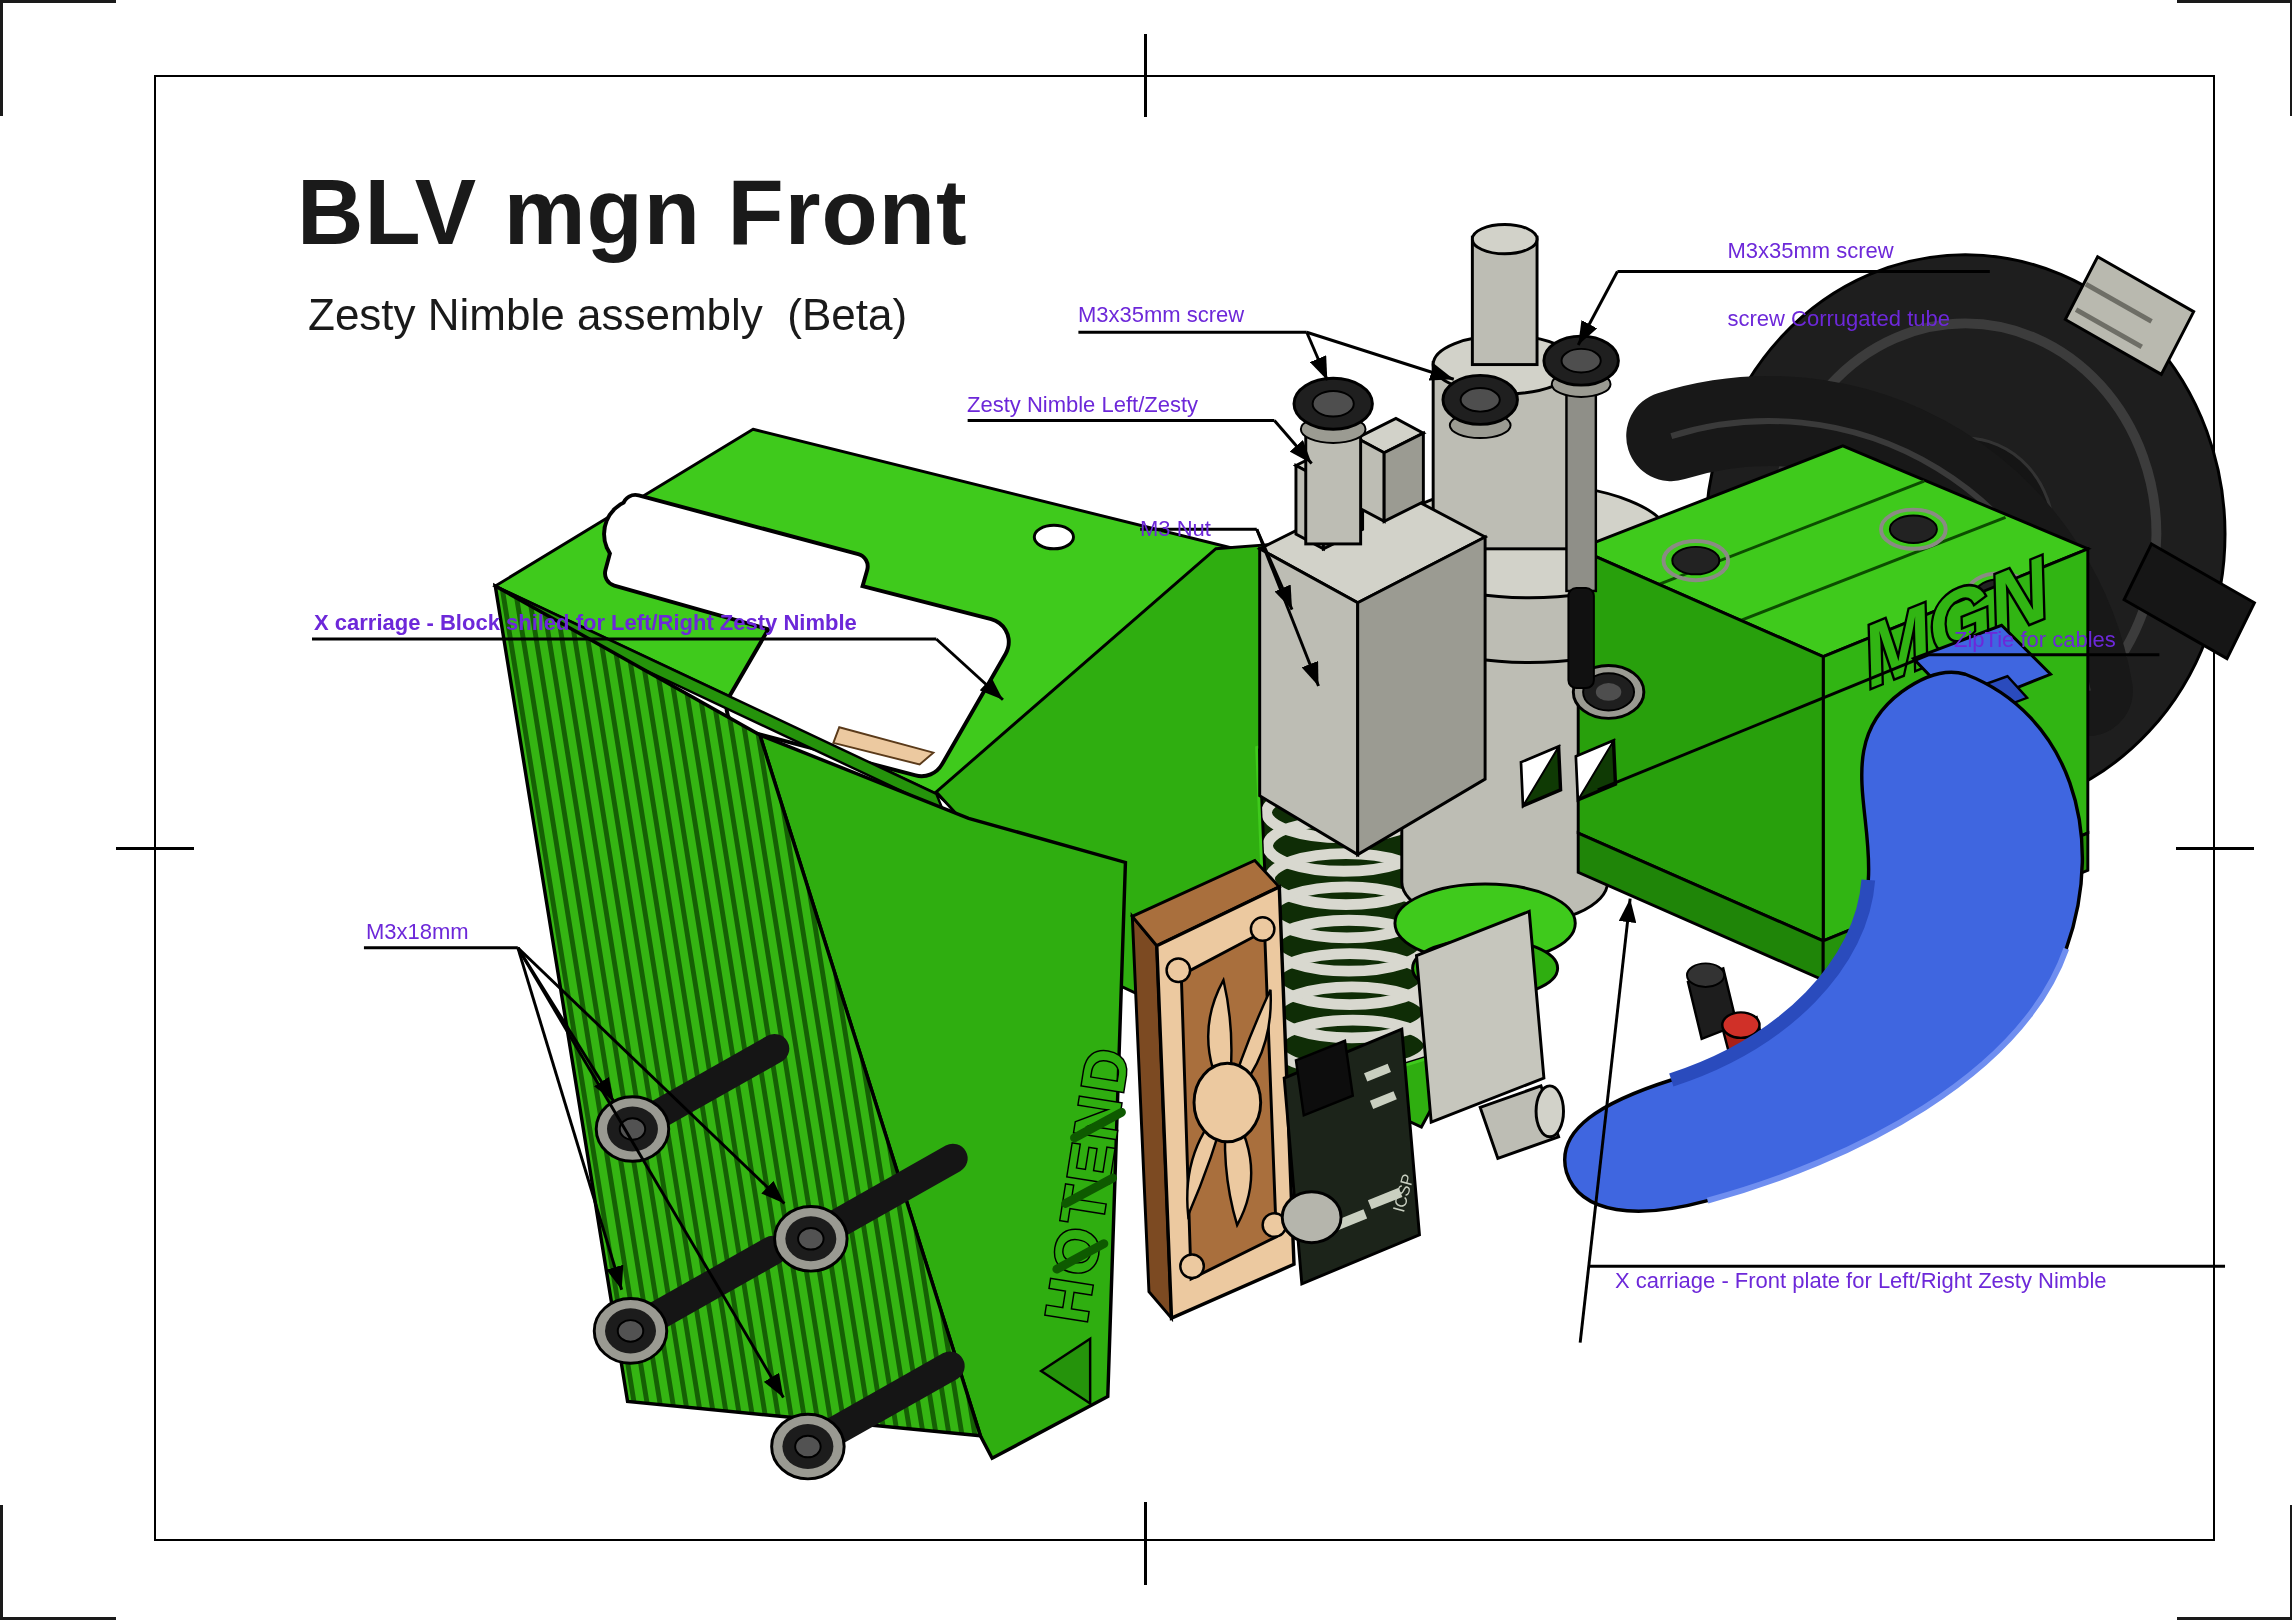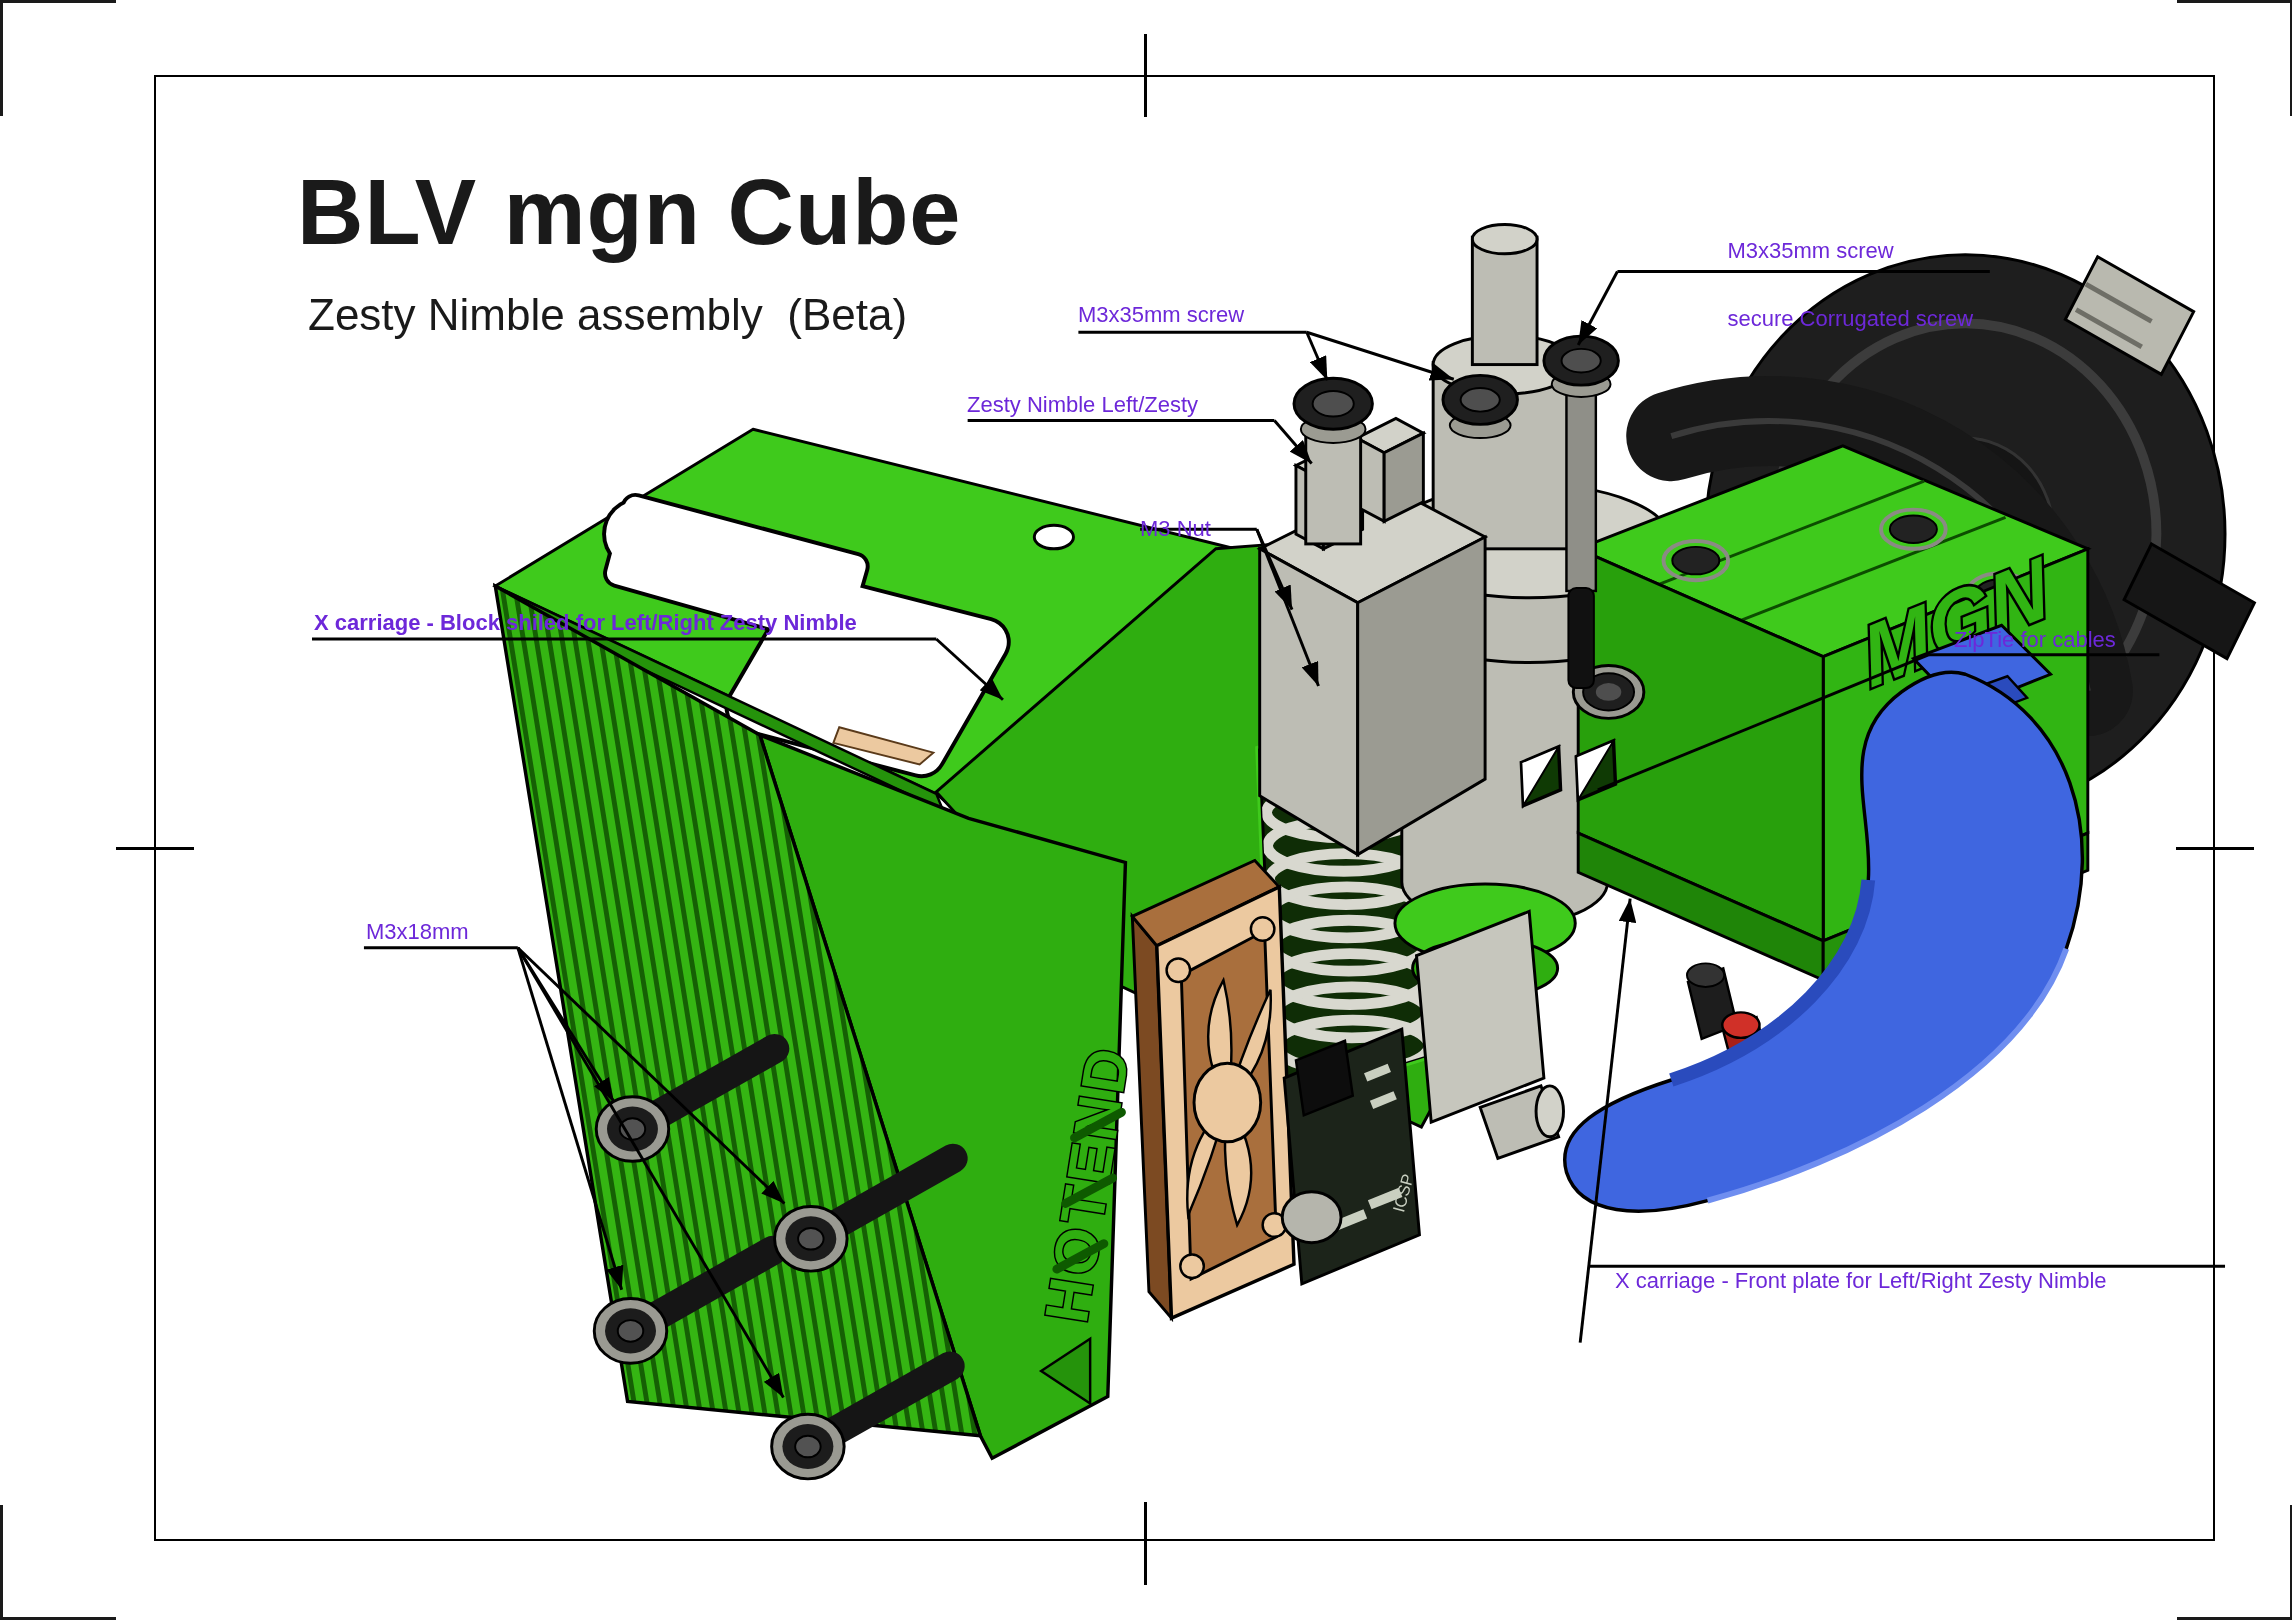--- a/index.html
+++ b/index.html
@@ -285,7 +285,7 @@
     </g>
   </svg>
 
-  <div class="title">BLV mgn Cube</div>
+  <div class="title">BLV mgn Front</div>
   <div class="subtitle">Zesty Nimble assembly  (Beta)</div>
 
   <div class="callout" style="left:1703px;top:200px;">

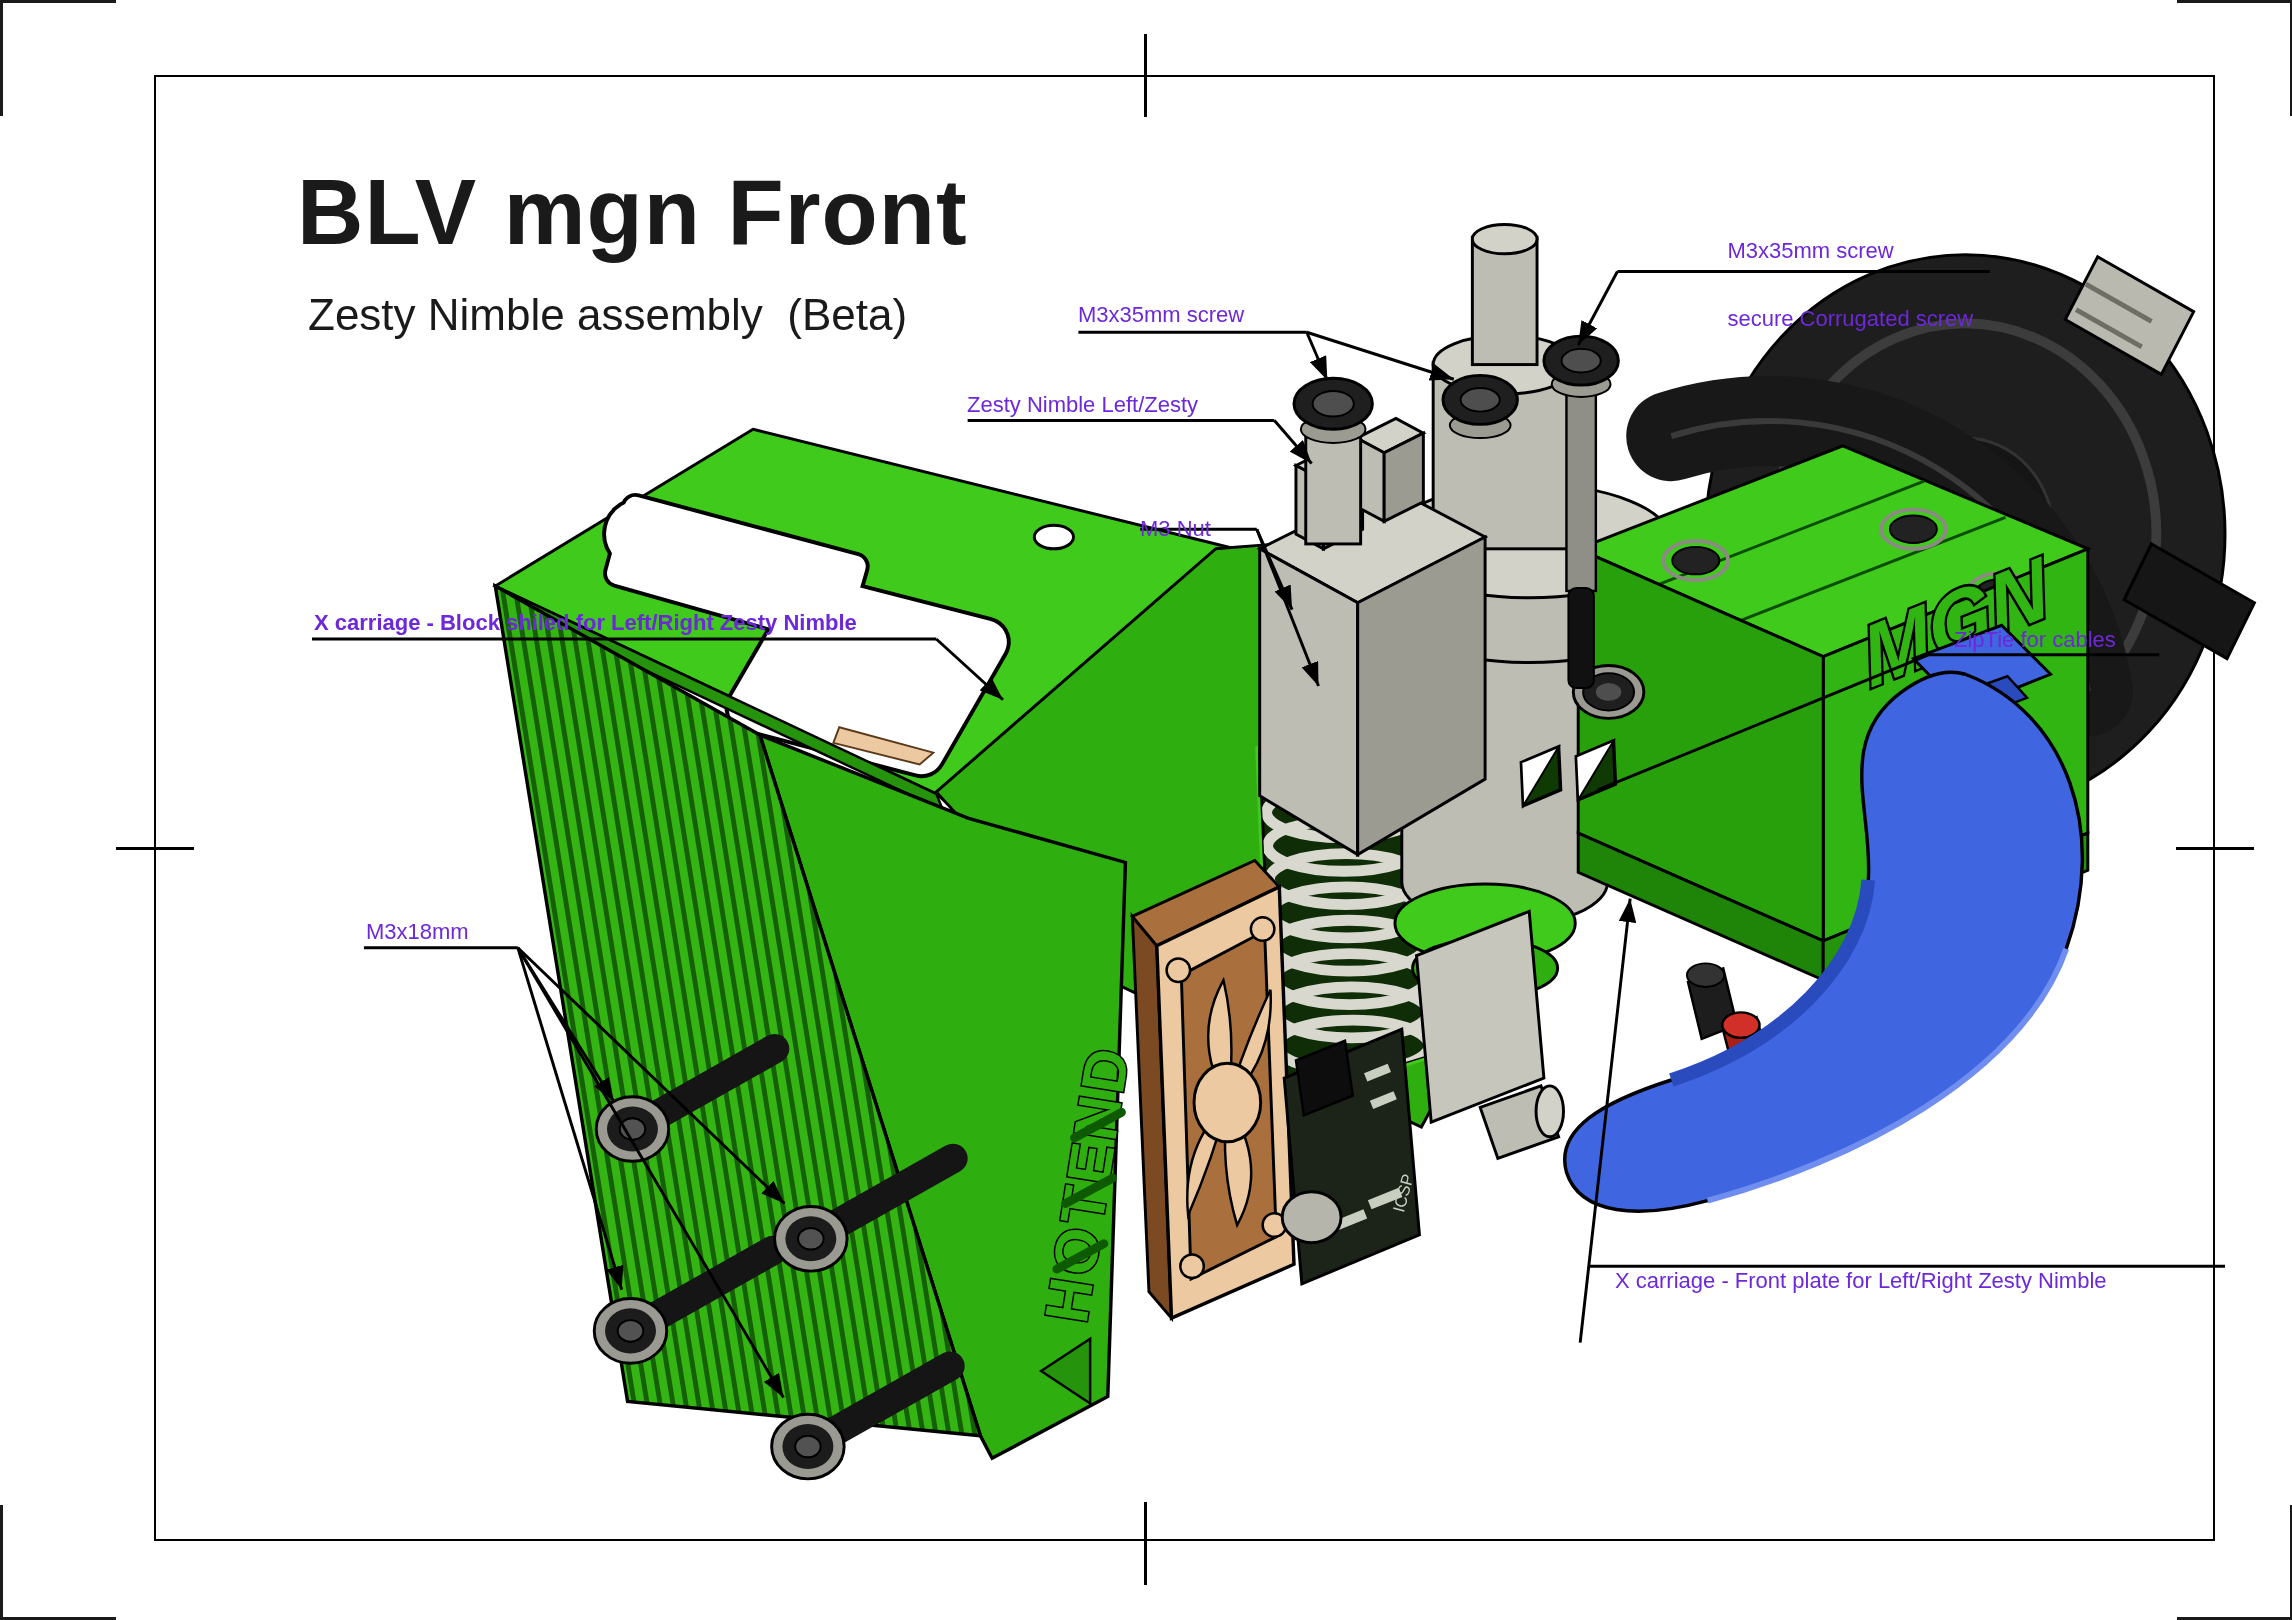--- a/index.html
+++ b/index.html
@@ -290,7 +290,7 @@
 
   <div class="callout" style="left:1703px;top:200px;">
     <span>M3x35mm screw</span><br>
-    <span>secure Corrugated screw</span>
+    <span>screw Corrugated tube</span>
   </div>
   <div class="callout" style="left:1078px;top:298px;">M3x35mm screw</div>
   <div class="callout" style="left:967px;top:388px;">Zesty Nimble Left/Zesty</div>

